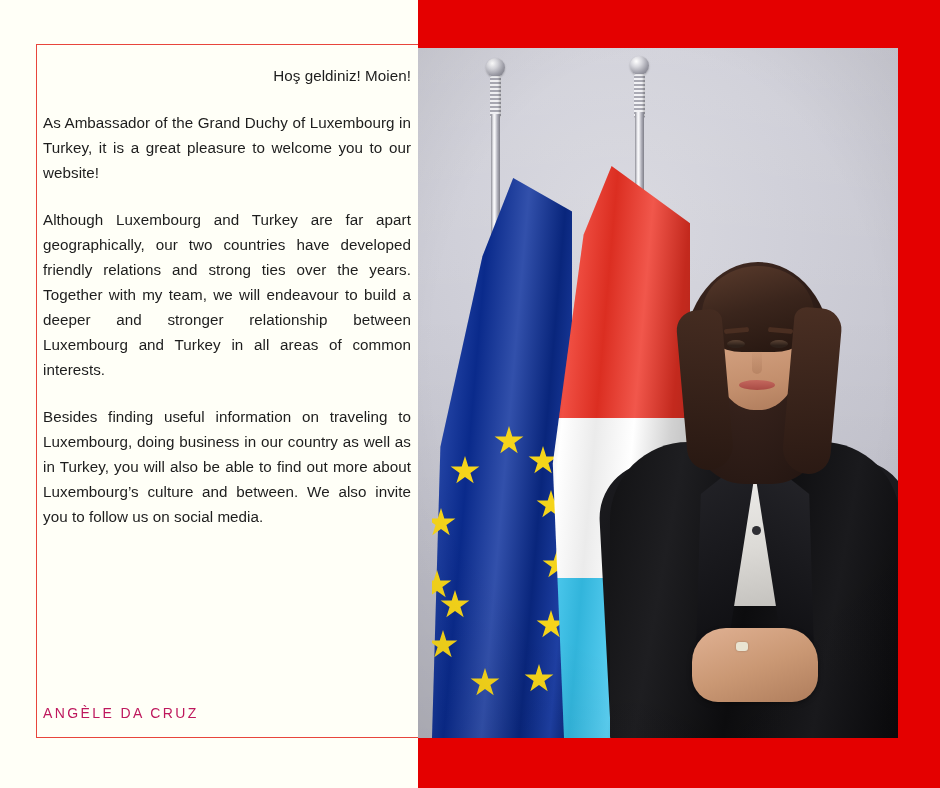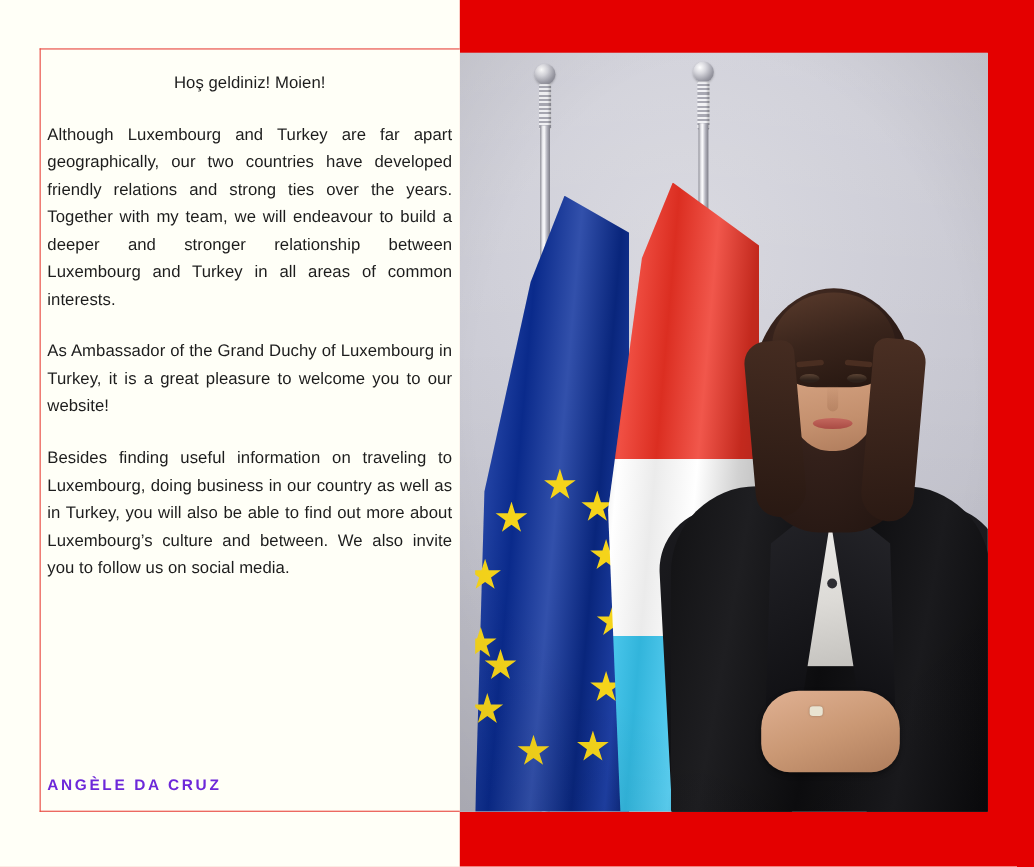--- a/index.html
+++ b/index.html
@@ -66,7 +66,7 @@
     letter-spacing: 0.05px;
   }
   .para.first {
-    text-align: center;
+    text-align: right;
   }
   .para.last {
     margin-bottom: 0;

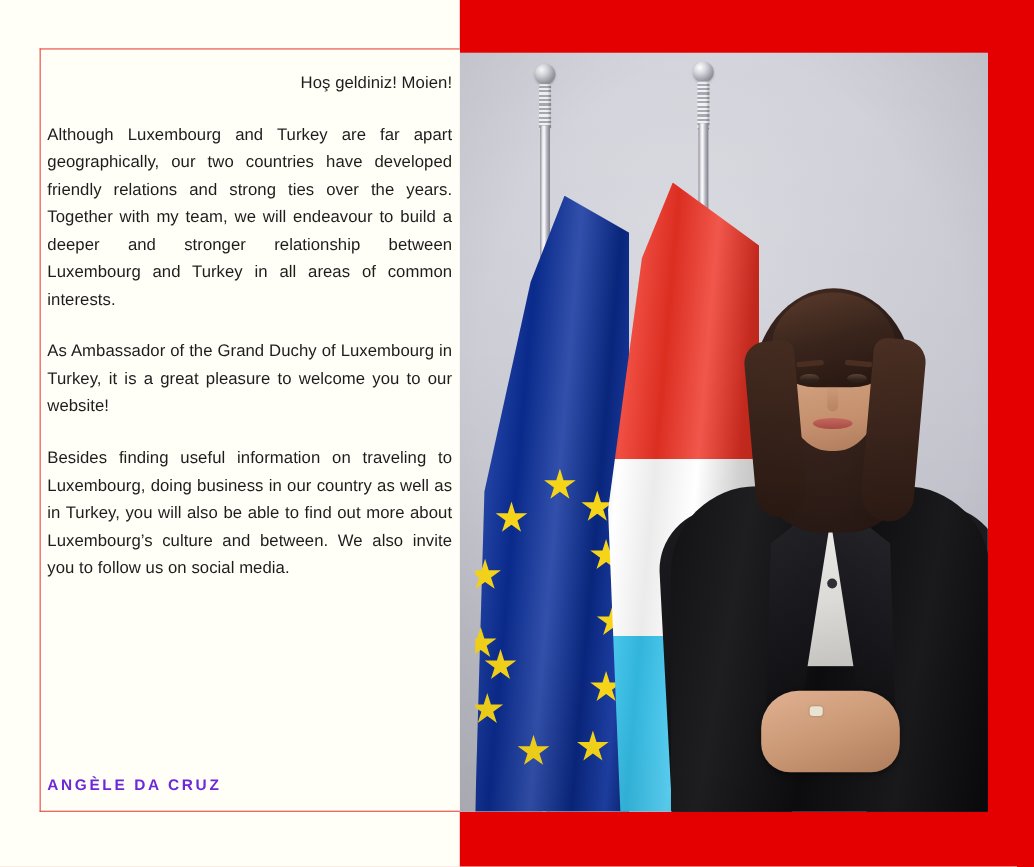--- a/index.html
+++ b/index.html
@@ -468,8 +468,8 @@
   <div class="text-card">
     <div class="text-card-inner">
       <p class="para first">Hoş geldiniz! Moien!</p>
+      <p class="para">As Ambassador of the Grand Duchy of Luxembourg in Turkey, it is a great pleasure to welcome you to our website!</p>
       <p class="para">Although Luxembourg and Turkey are far apart geographically, our two countries have developed friendly relations and strong ties over the years. Together with my team, we will endeavour to build a deeper and stronger relationship between Luxembourg and Turkey in all areas of common interests.</p>
-      <p class="para">As Ambassador of the Grand Duchy of Luxembourg in Turkey, it is a great pleasure to welcome you to our website!</p>
       <p class="para last">Besides finding useful information on traveling to Luxembourg, doing business in our country as well as in Turkey, you will also be able to find out more about Luxembourg’s culture and between. We also invite you to follow us on social media.</p>
     </div>
     <div class="signature">ANGÈLE DA CRUZ</div>

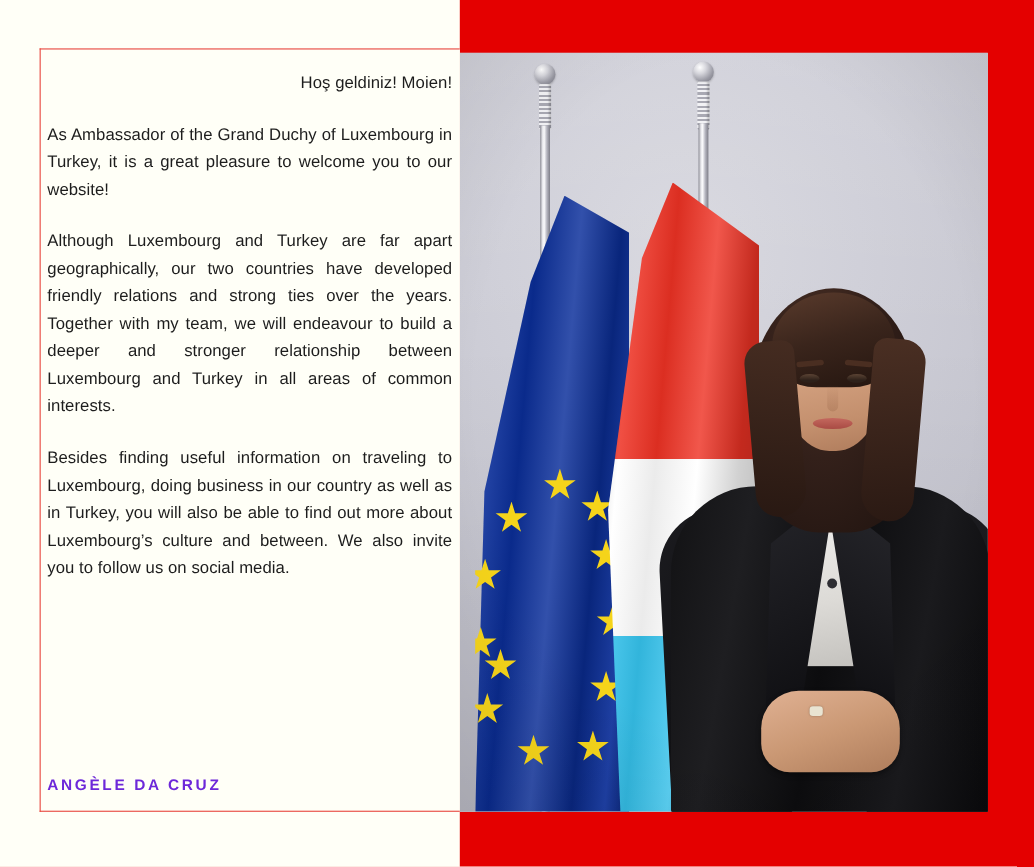--- a/index.html
+++ b/index.html
@@ -77,8 +77,8 @@
     left: 6px;
     top: 660px;
     font-size: 14px;
-    font-weight: bold;
-    color: #6d28d9;
+    font-weight: normal;
+    color: #be185d;
     letter-spacing: 2.4px;
   }
 

